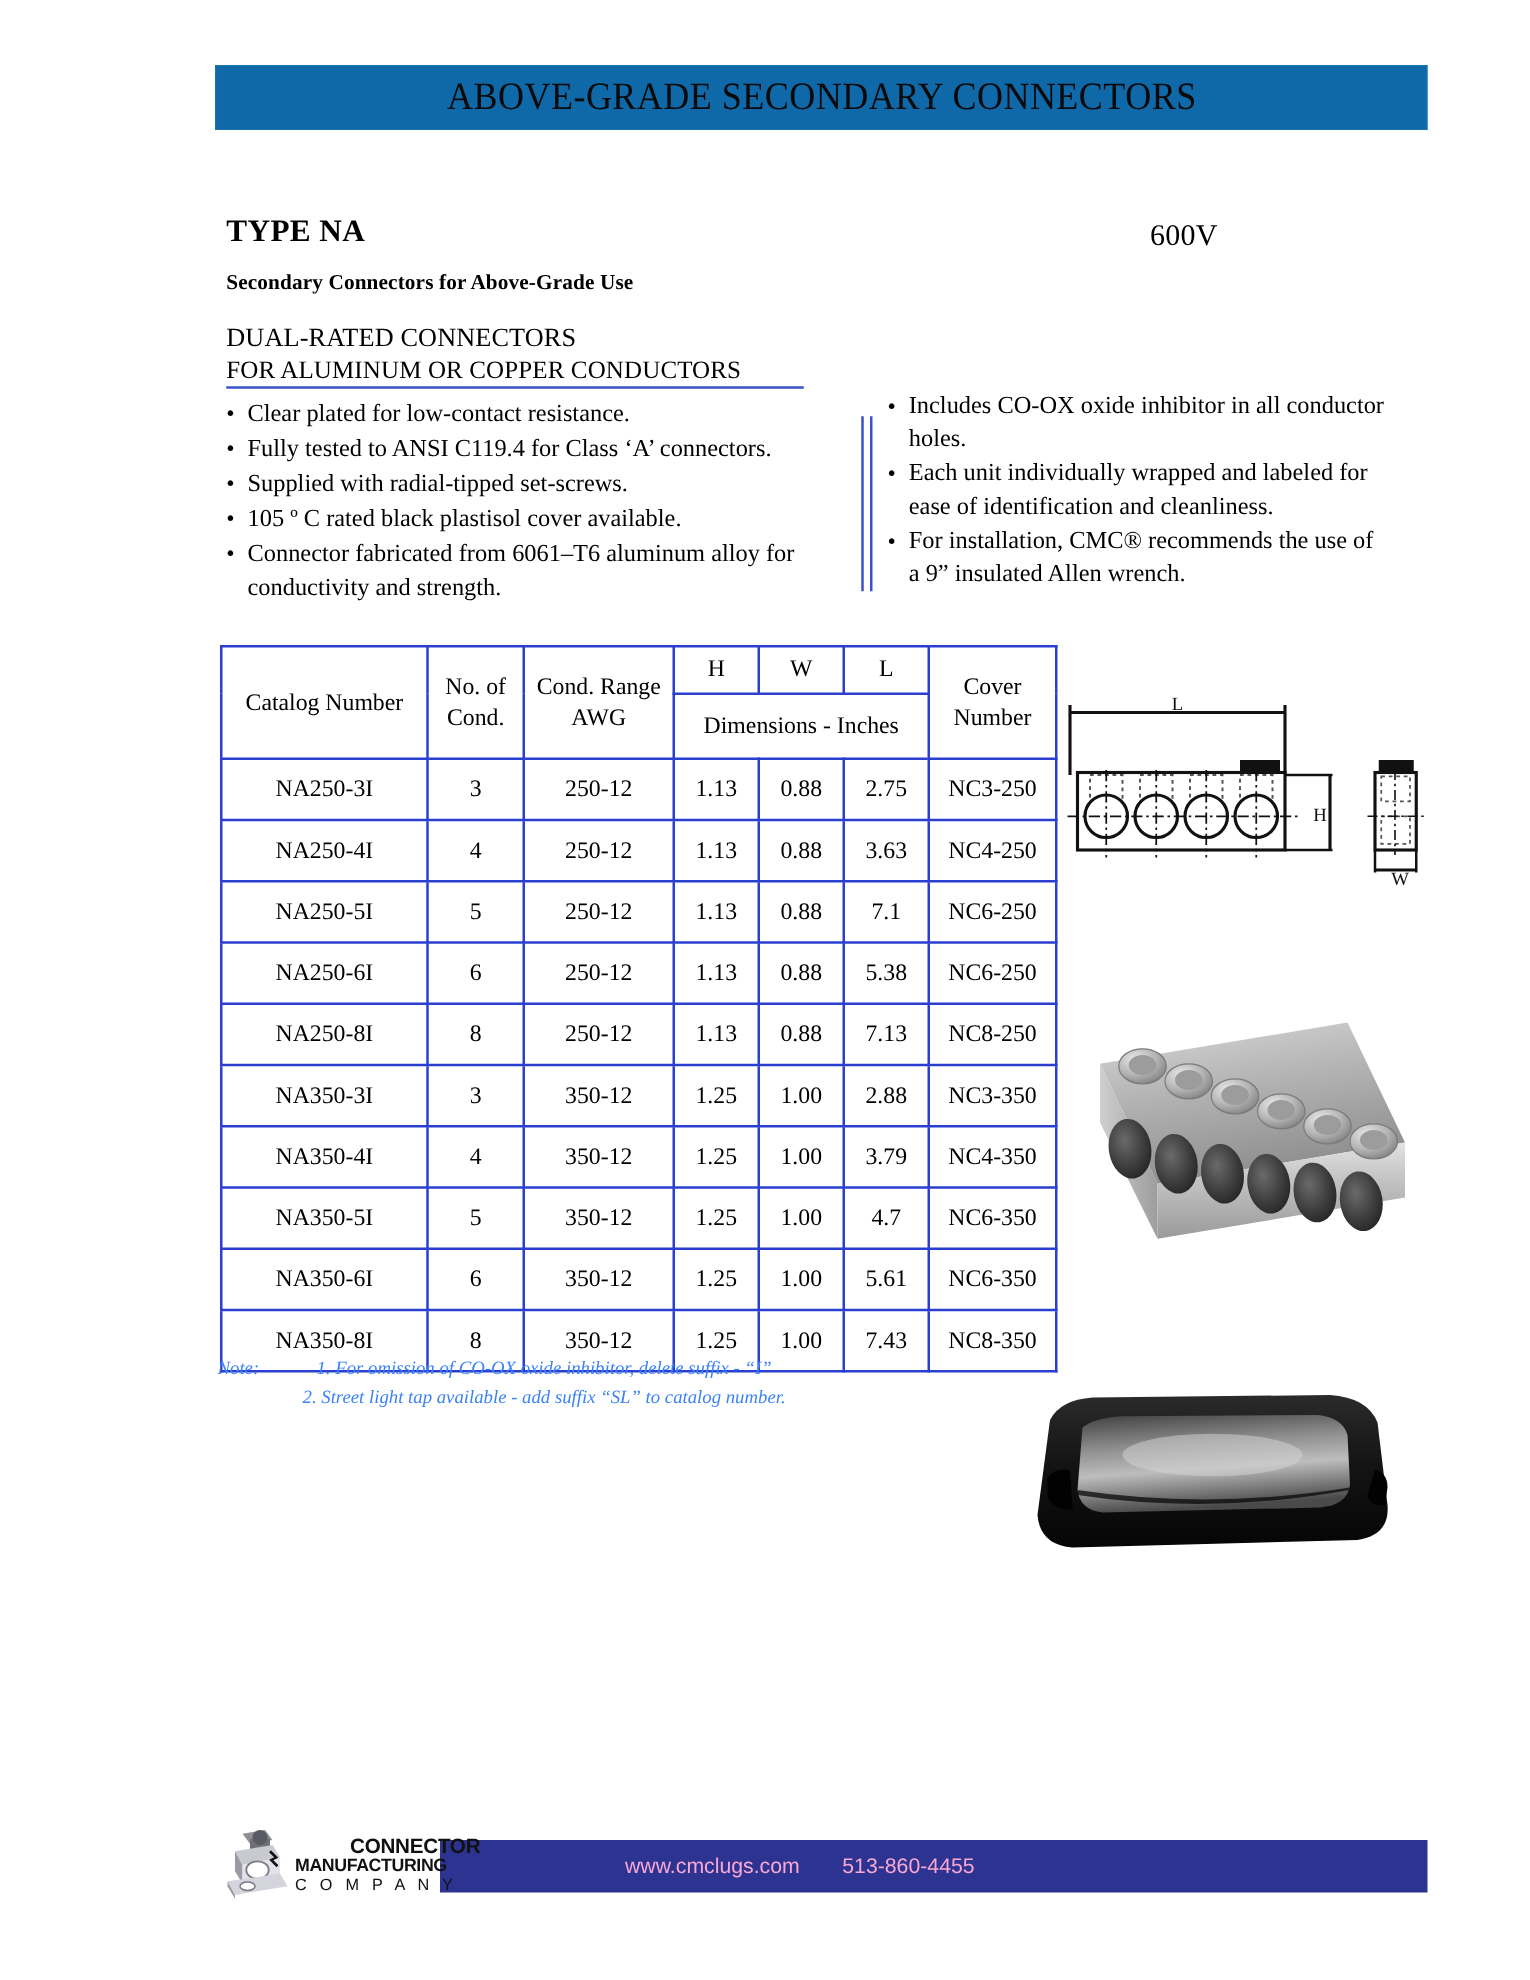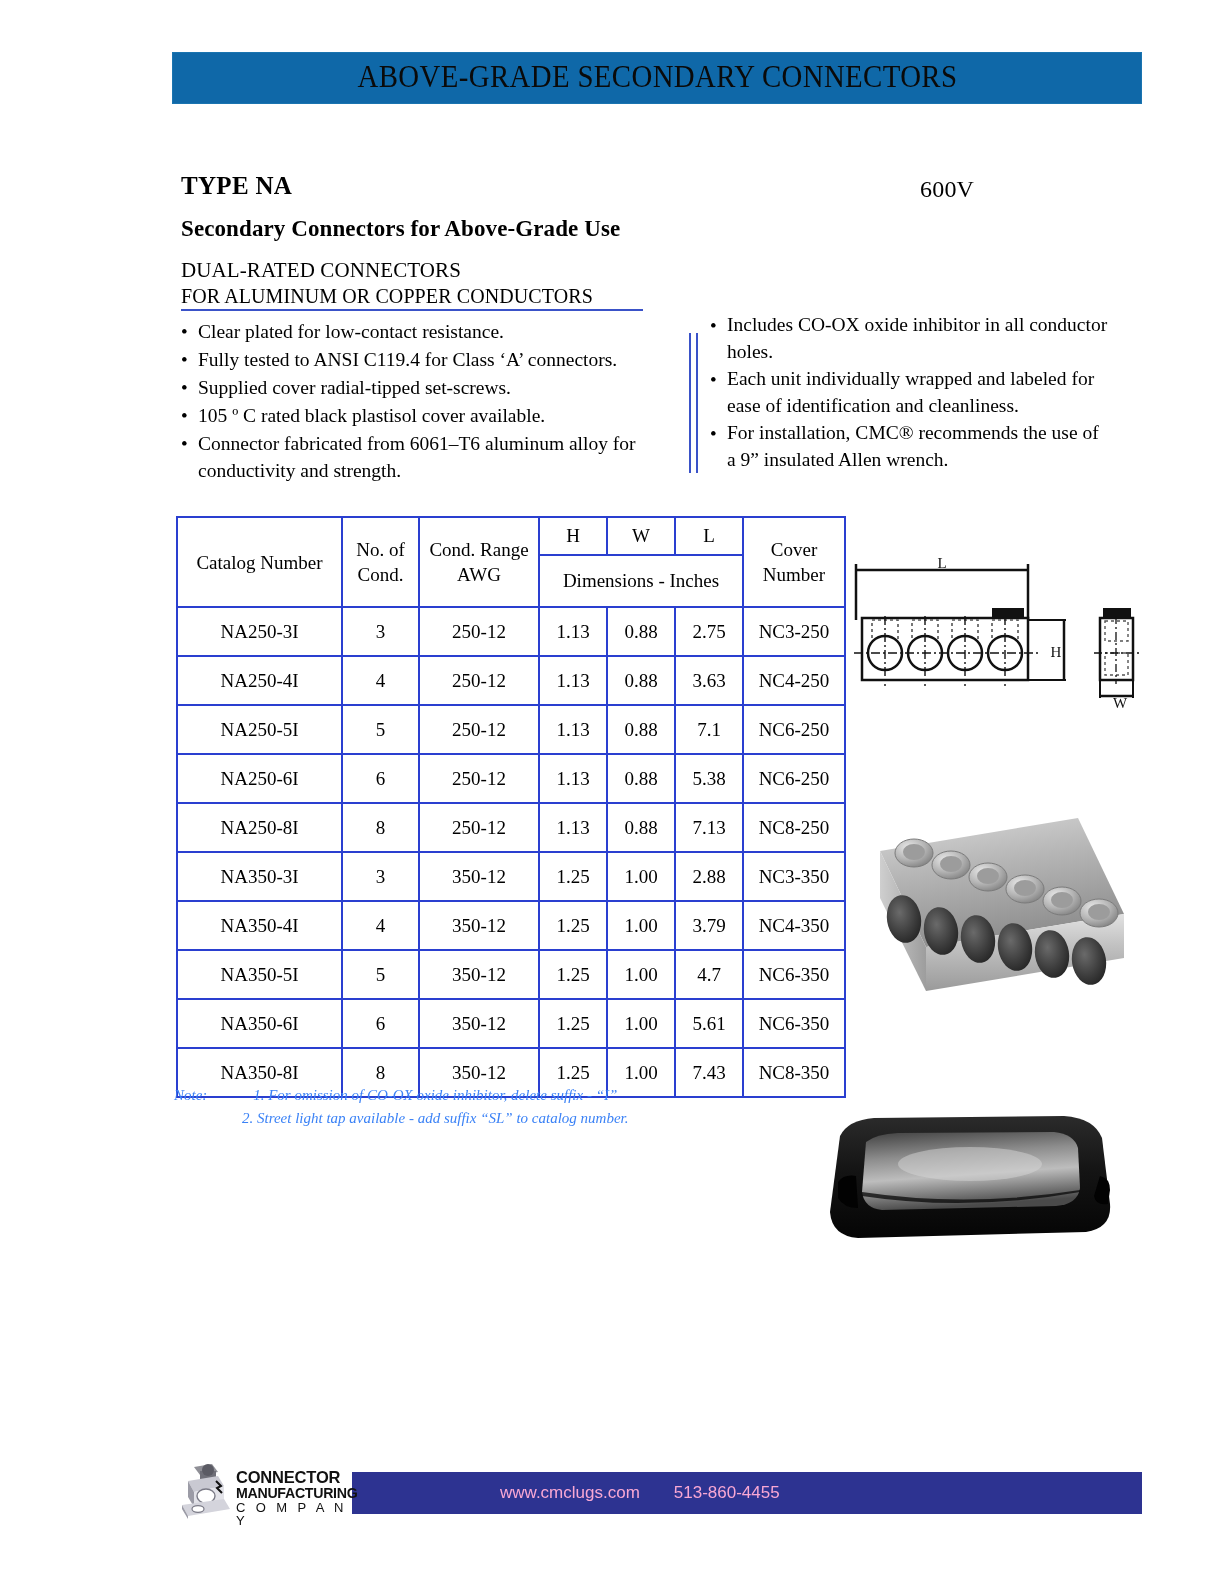--- a/index.html
+++ b/index.html
@@ -71,7 +71,7 @@
     position: absolute;
     left: 181px;
     top: 216px;
-    font-size: 23px;
+    font-size: 17px;
     font-weight: bold;
     letter-spacing: 0.1px;
   }

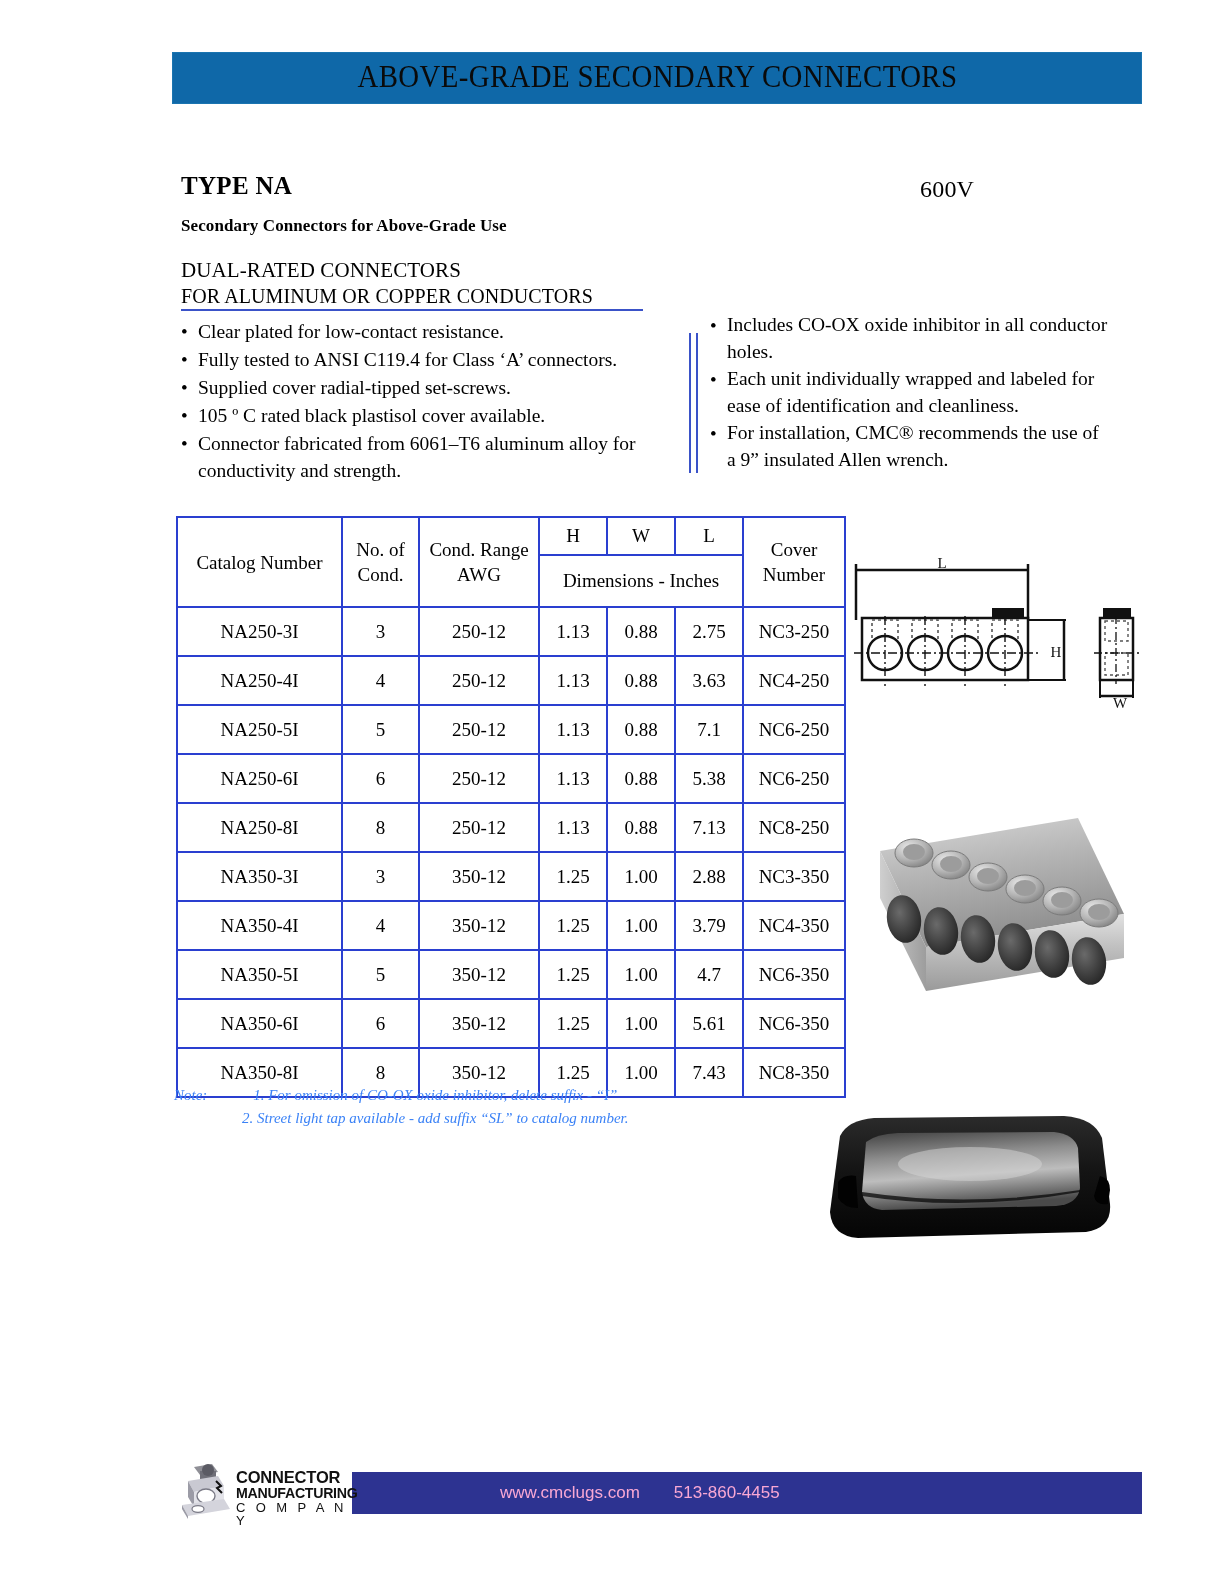--- a/index.html
+++ b/index.html
@@ -303,7 +303,7 @@
   </div>
   <div class="bullet-row">
     <span class="bullet-mark">•</span>
-    <span class="bullet-text">Supplied cover radial-tipped set-screws.</span>
+    <span class="bullet-text">Supplied with radial-tipped set-screws.</span>
   </div>
   <div class="bullet-row">
     <span class="bullet-mark">•</span>

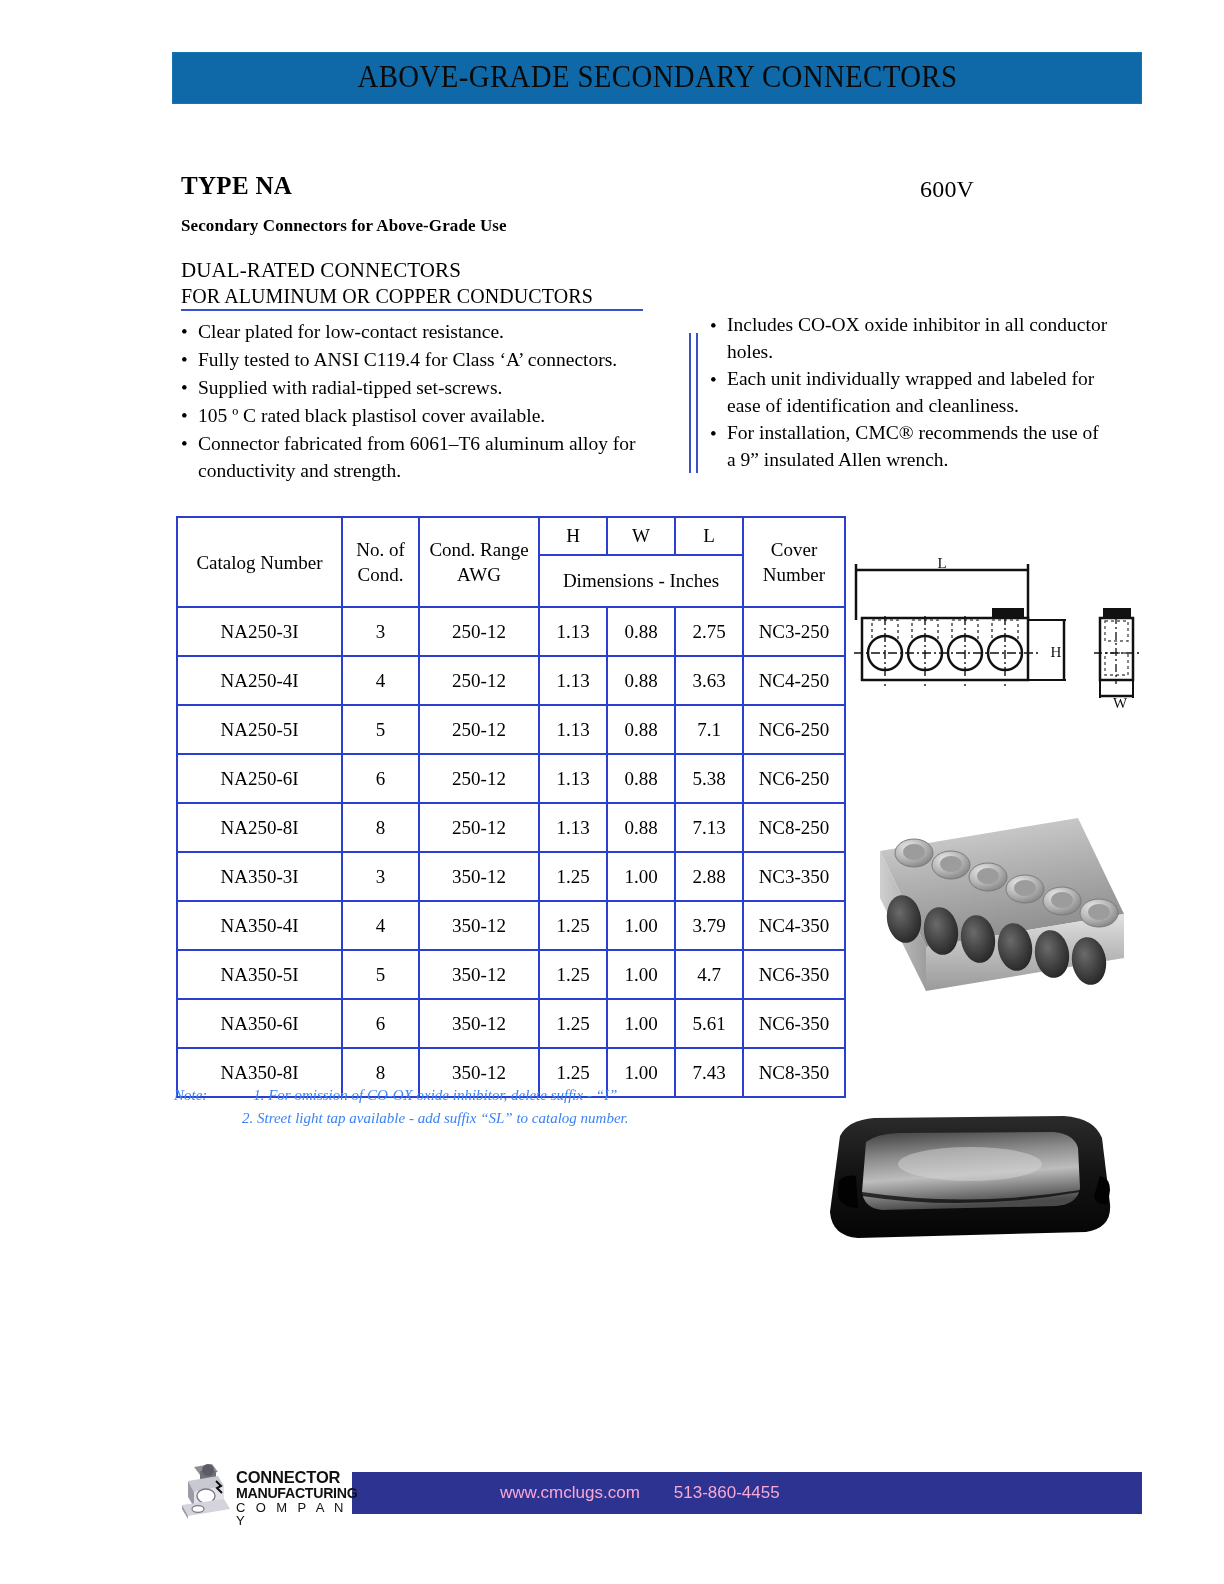--- a/index.html
+++ b/index.html
@@ -269,7 +269,7 @@
     color: #111111;
     line-height: 1.04;
   }
-  .logo-l1 { font-size: 16.5px; font-weight: bold; letter-spacing: -0.2px; }
+  .logo-l1 { font-size: 16.5px; font-weight: bold; letter-spacing: -0.2px; margin-left: 44px; }
   .logo-l2 { font-size: 14.2px; font-weight: bold; letter-spacing: -0.3px; }
   .logo-l3 { font-size: 13px; font-weight: normal; letter-spacing: 3.4px; }
 </style>

